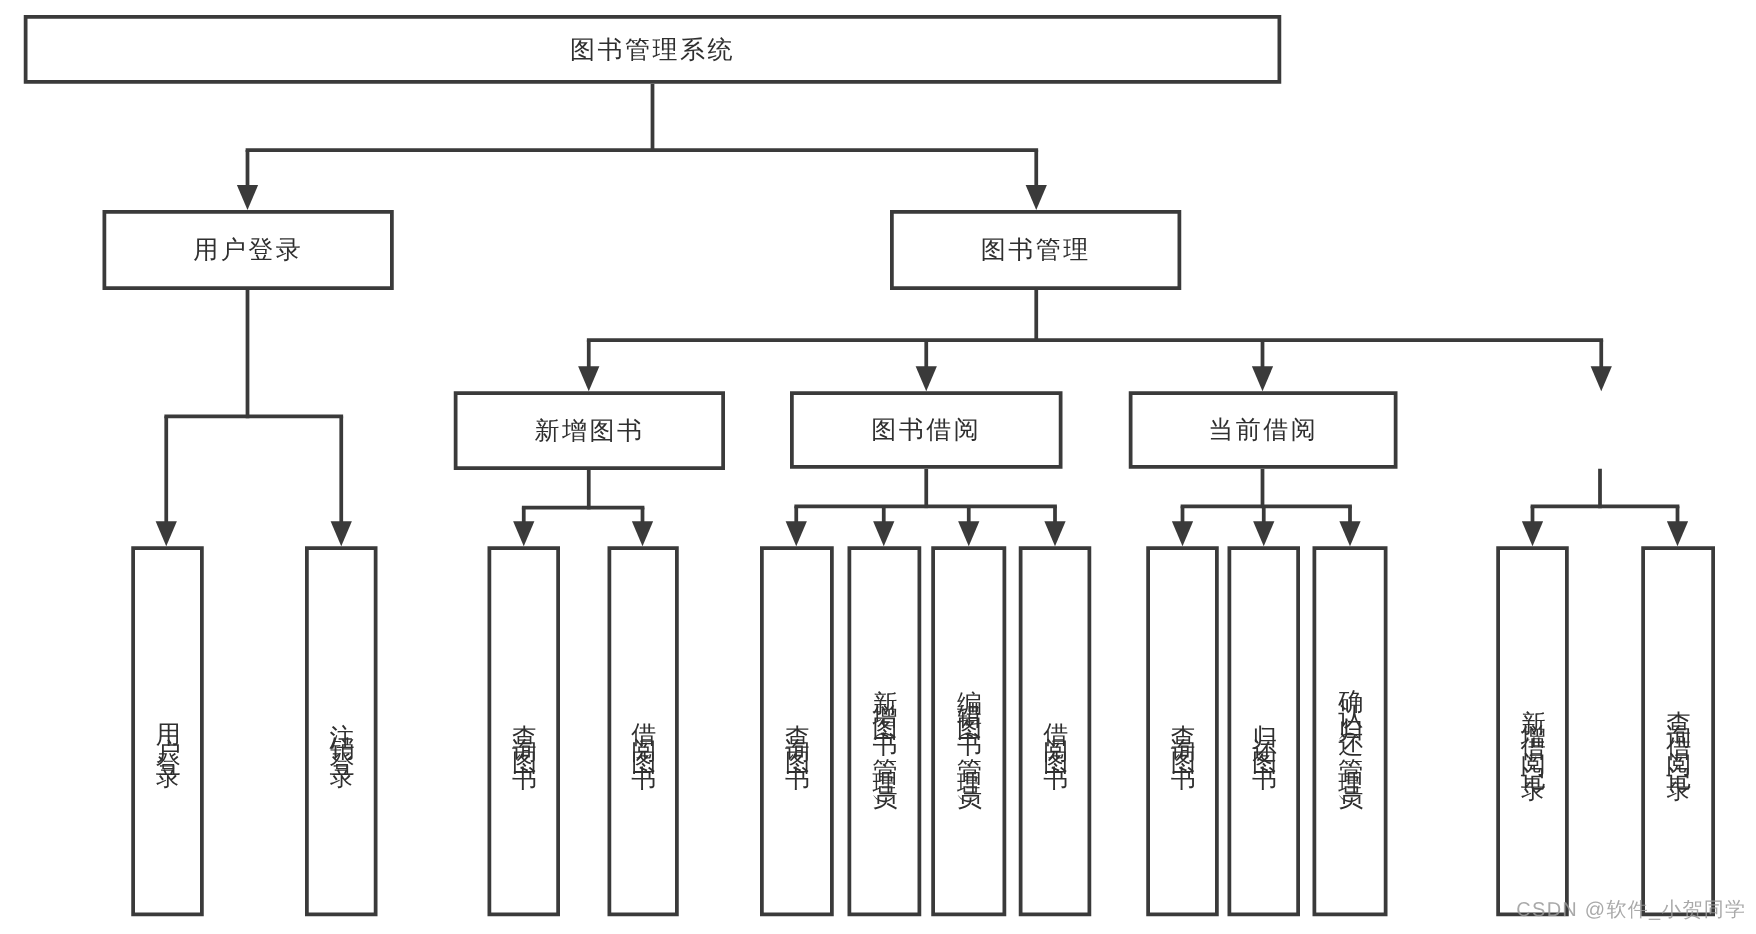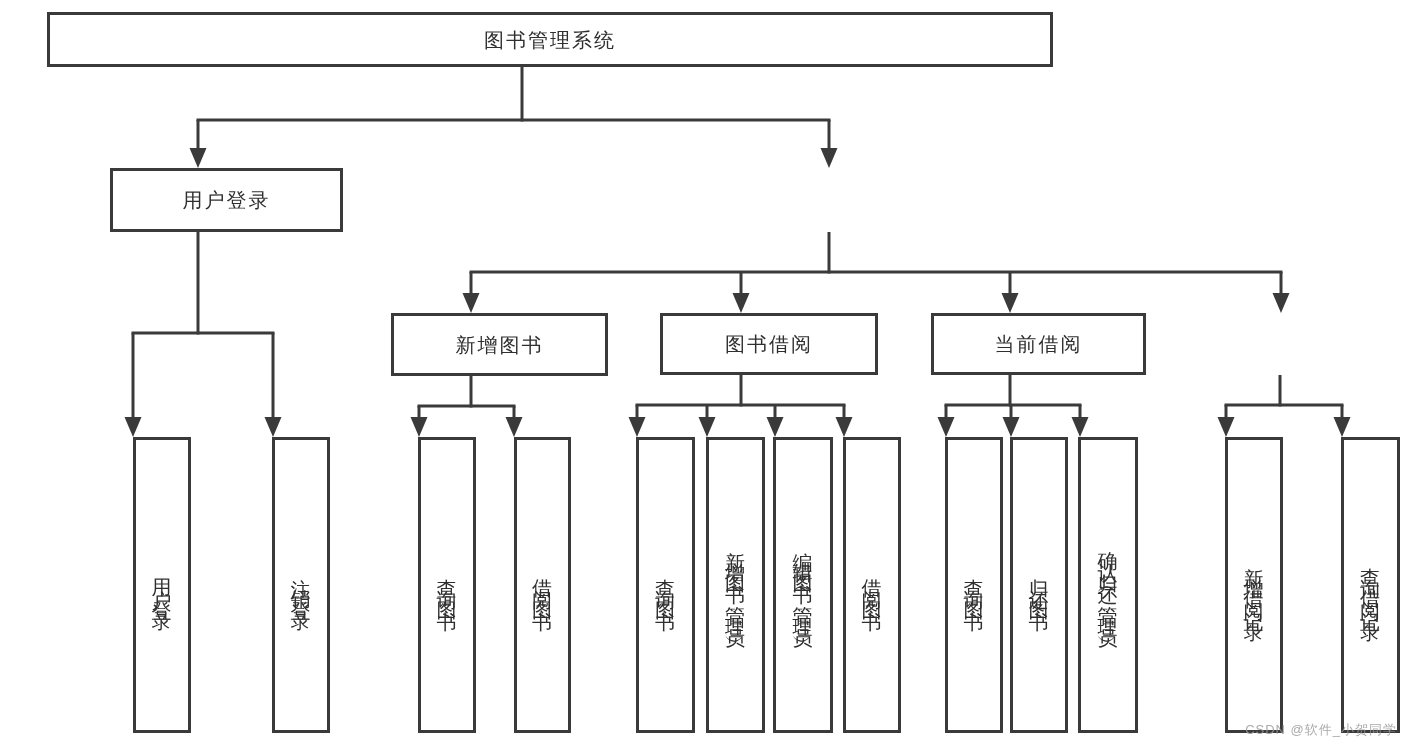--- a/index.html
+++ b/index.html
@@ -31,7 +31,6 @@
     letter-spacing: 2px;
     text-align: center;
     line-height: 1.2;
-    margin-left: 28px;
   }
   .leaf {
     writing-mode: vertical-rl;

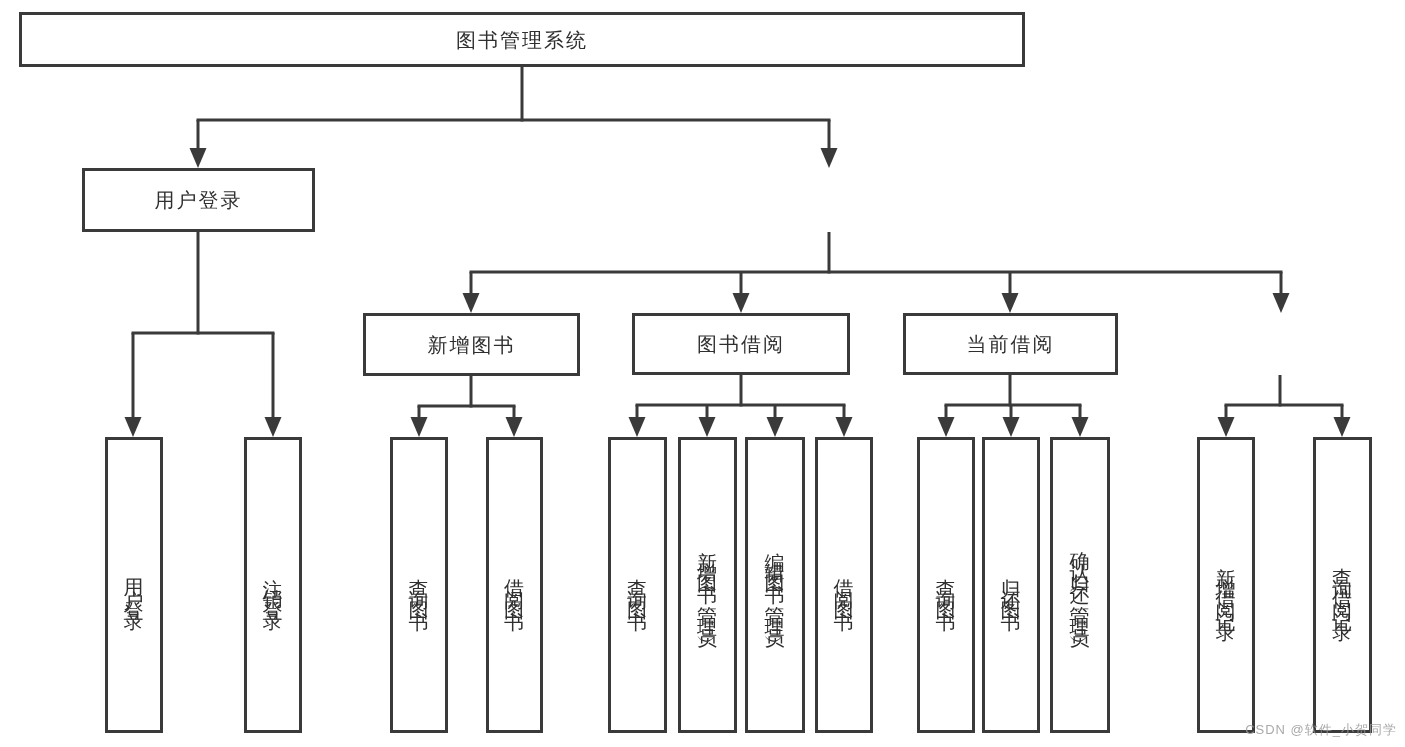--- a/index.html
+++ b/index.html
@@ -128,6 +128,7 @@
   <div class="node" style="left:19px; top:12px; width:1006px; height:55px;">图书管理系统</div>
 
   <div class="node" style="left:82px; top:168px; width:233px; height:64px;">用户登录</div>
+  <div class="node" style="left:712px; top:168px; width:233px; height:64px;">图书管理</div>
 
   <div class="node" style="left:363px; top:313px; width:217px; height:63px;">新增图书</div>
   <div class="node" style="left:903px; top:313px; width:215px; height:62px;">当前借阅</div>

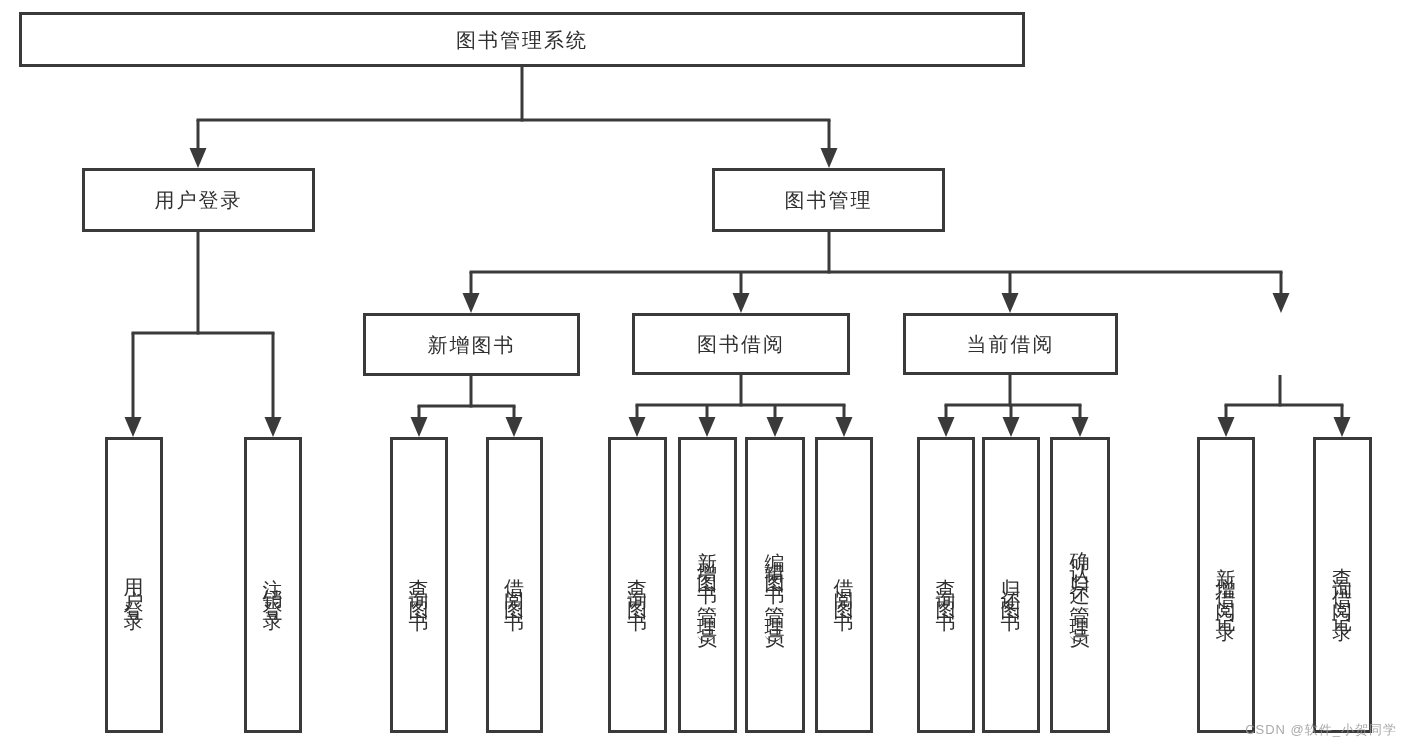--- a/index.html
+++ b/index.html
@@ -43,7 +43,7 @@
     position: absolute;
     right: 8px;
     bottom: 8px;
-    font-size: 13px;
+    font-size: 16px;
     color: #9b9b9b;
     opacity: 0.85;
     letter-spacing: 1px;

